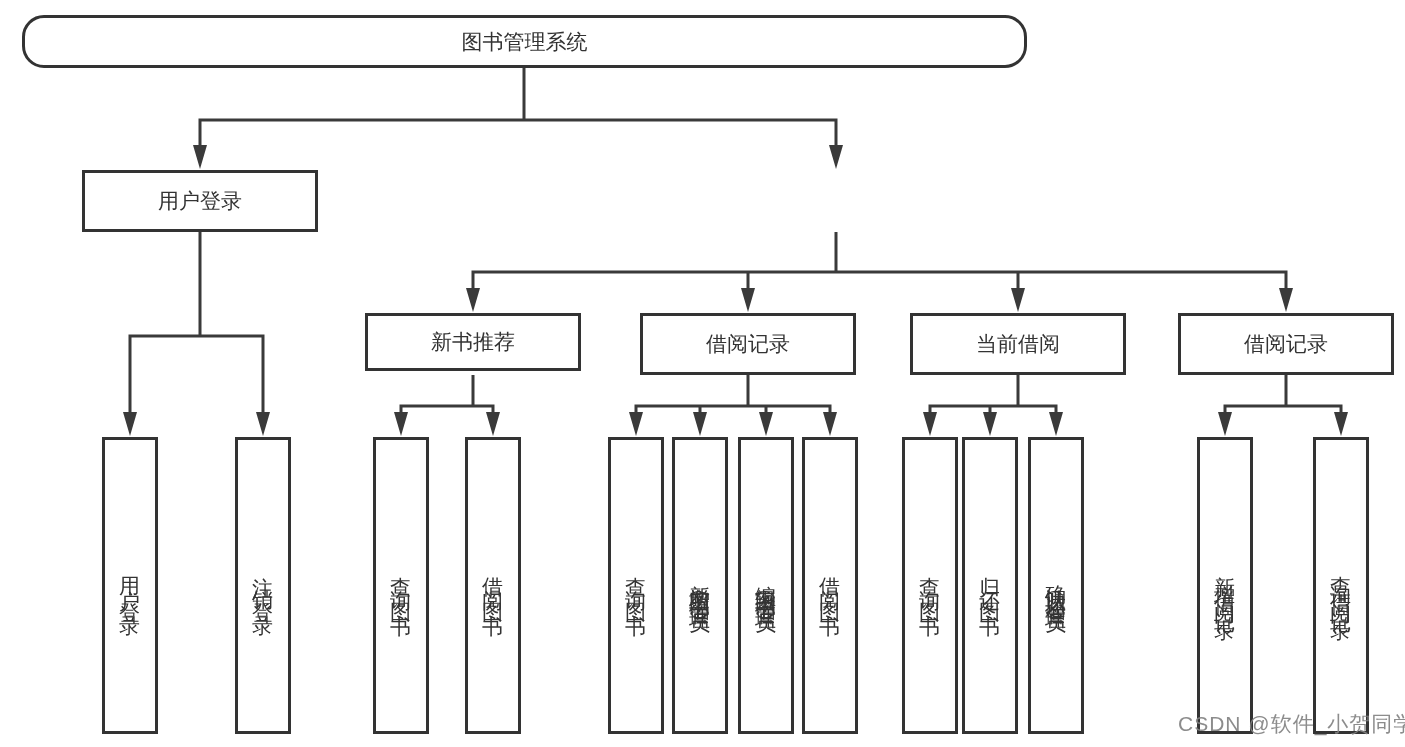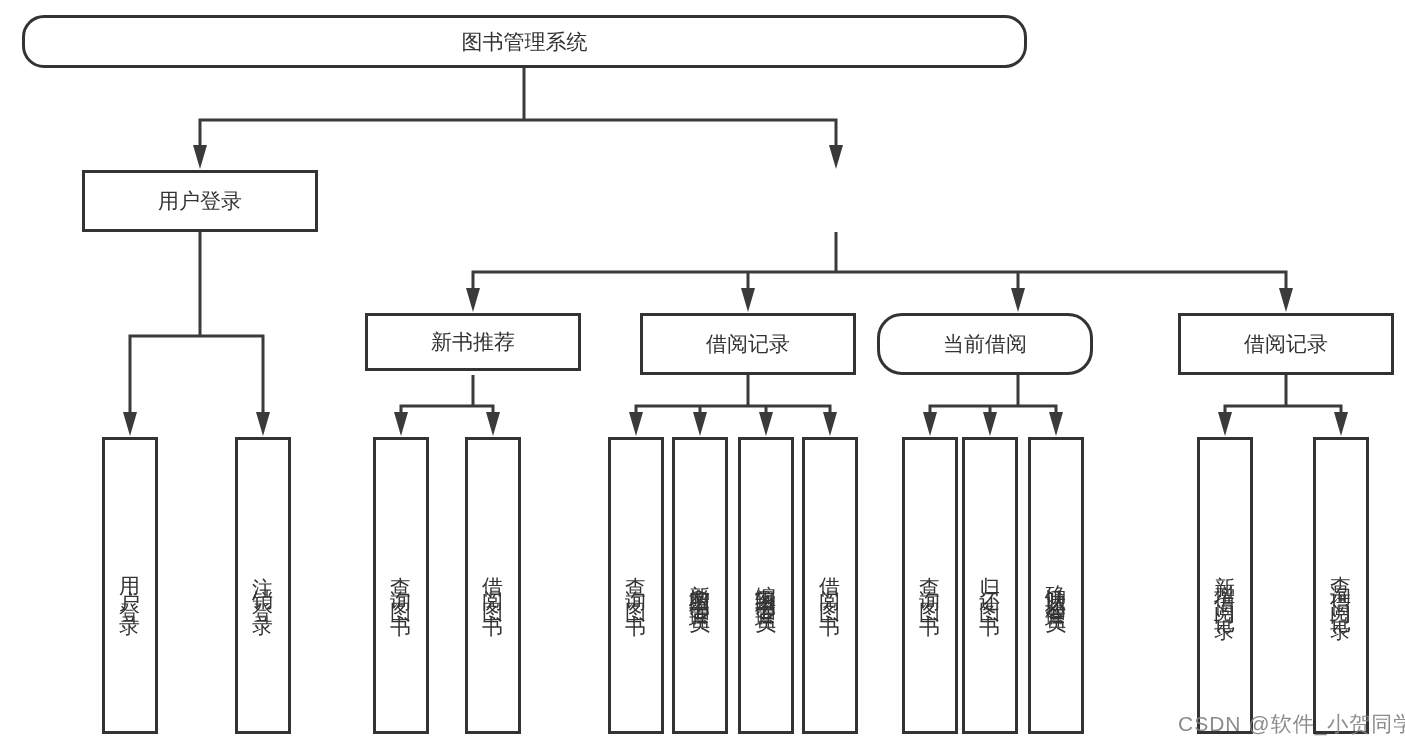--- a/index.html
+++ b/index.html
@@ -111,7 +111,7 @@
   <div class="box" style="left:640px;top:313px;width:216px;height:62px;">
     <span>借阅记录</span>
   </div>
-  <div class="box" style="left:877px;top:313px;width:216px;height:62px;border-radius:25px;">
+  <div class="box" style="left:910px;top:313px;width:216px;height:62px;">
     <span>当前借阅</span>
   </div>
   <div class="box" style="left:1178px;top:313px;width:216px;height:62px;">

